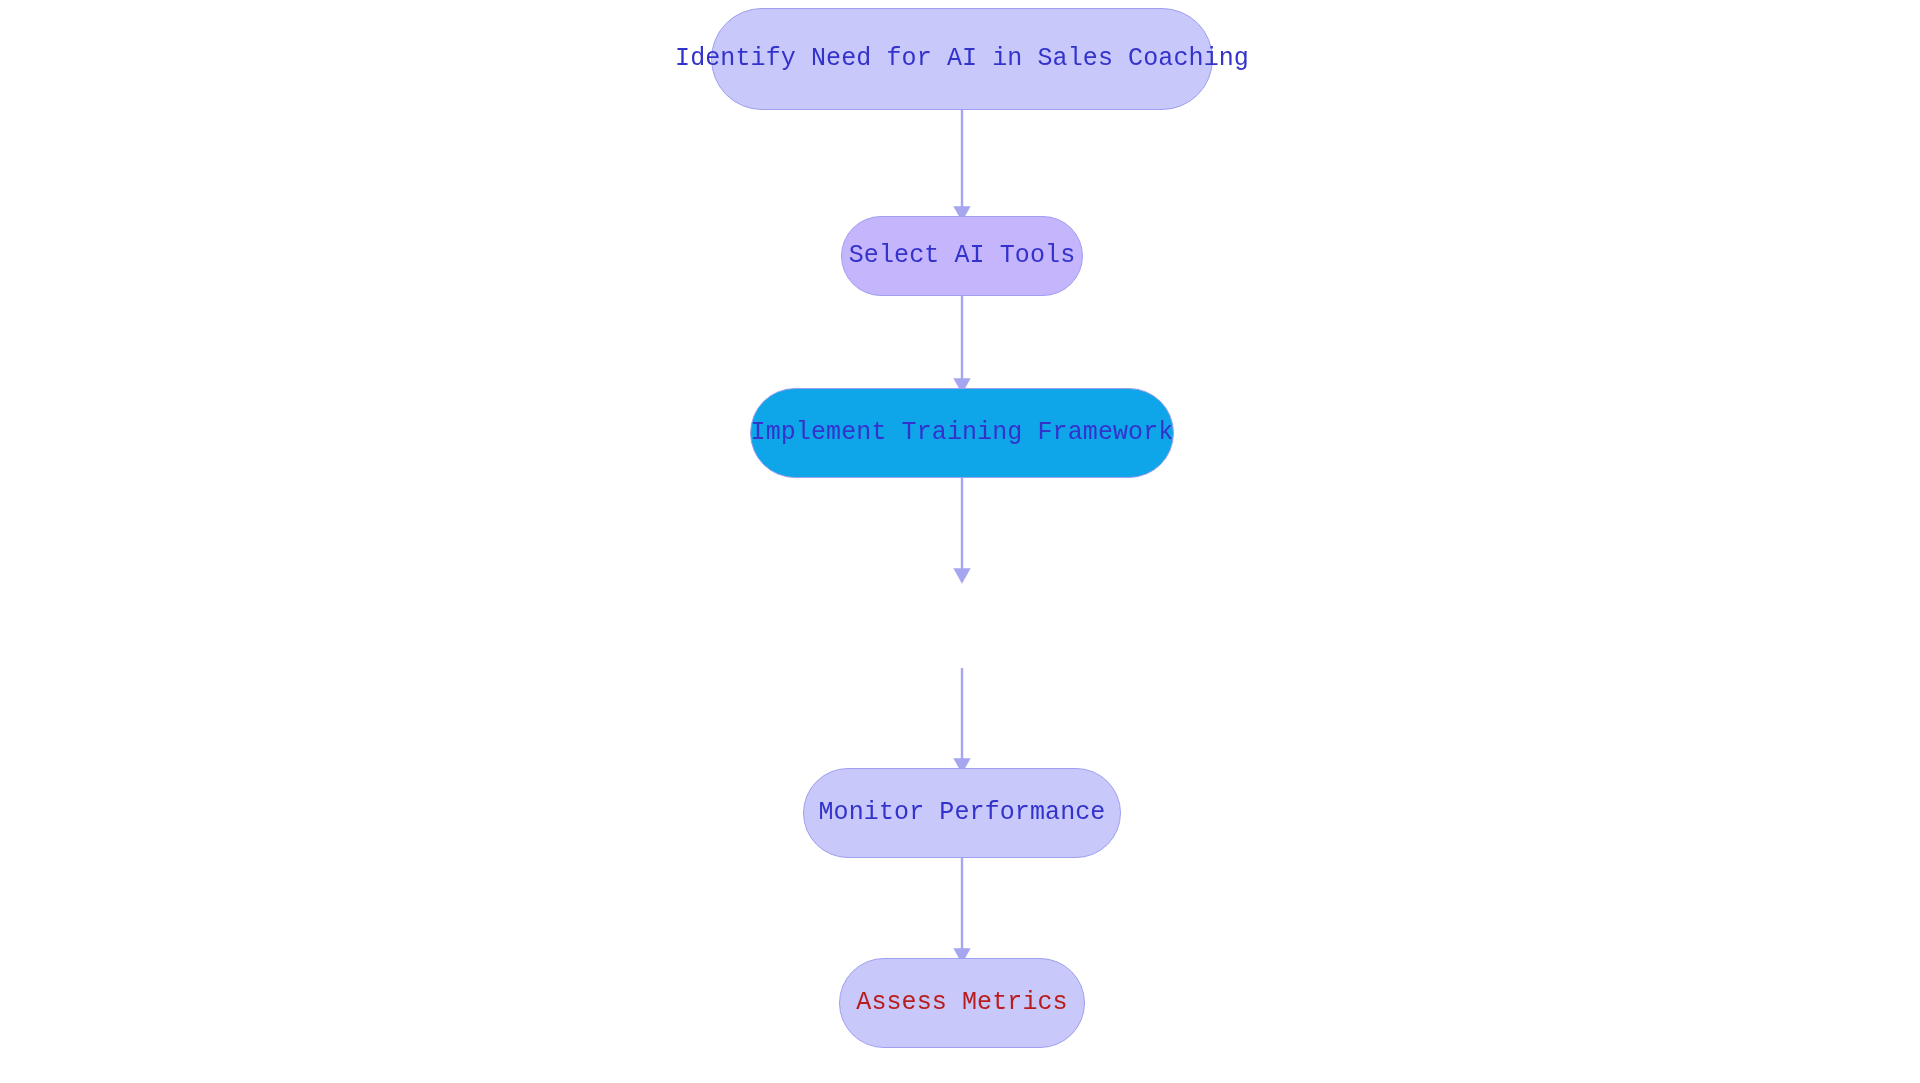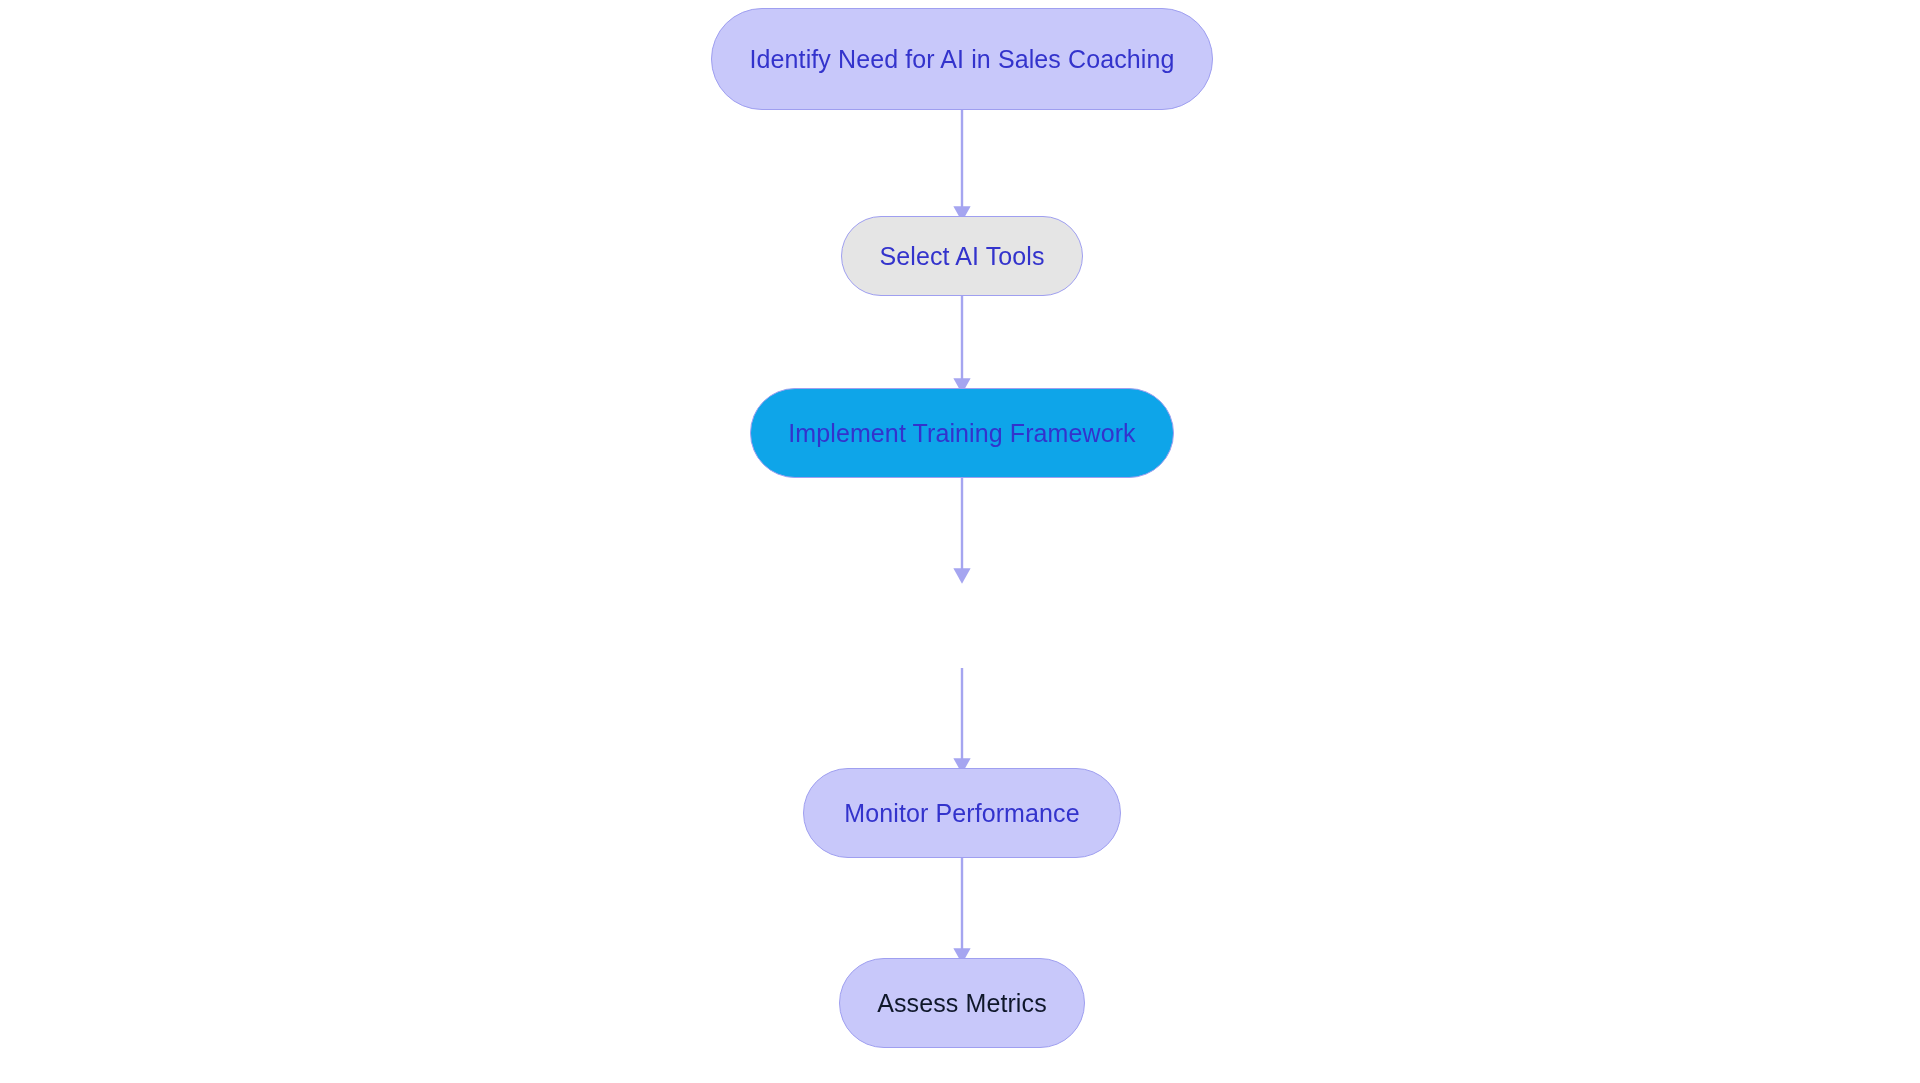--- a/index.html
+++ b/index.html
@@ -52,7 +52,7 @@
 
   .flow-node-label {
     color: #3333cc;
-    font-family: Liberation Sans, sans-serif;
+    font-family: Liberation Mono, monospace;
     font-size: 25px;
     font-weight: 400;
     line-height: 1.2;

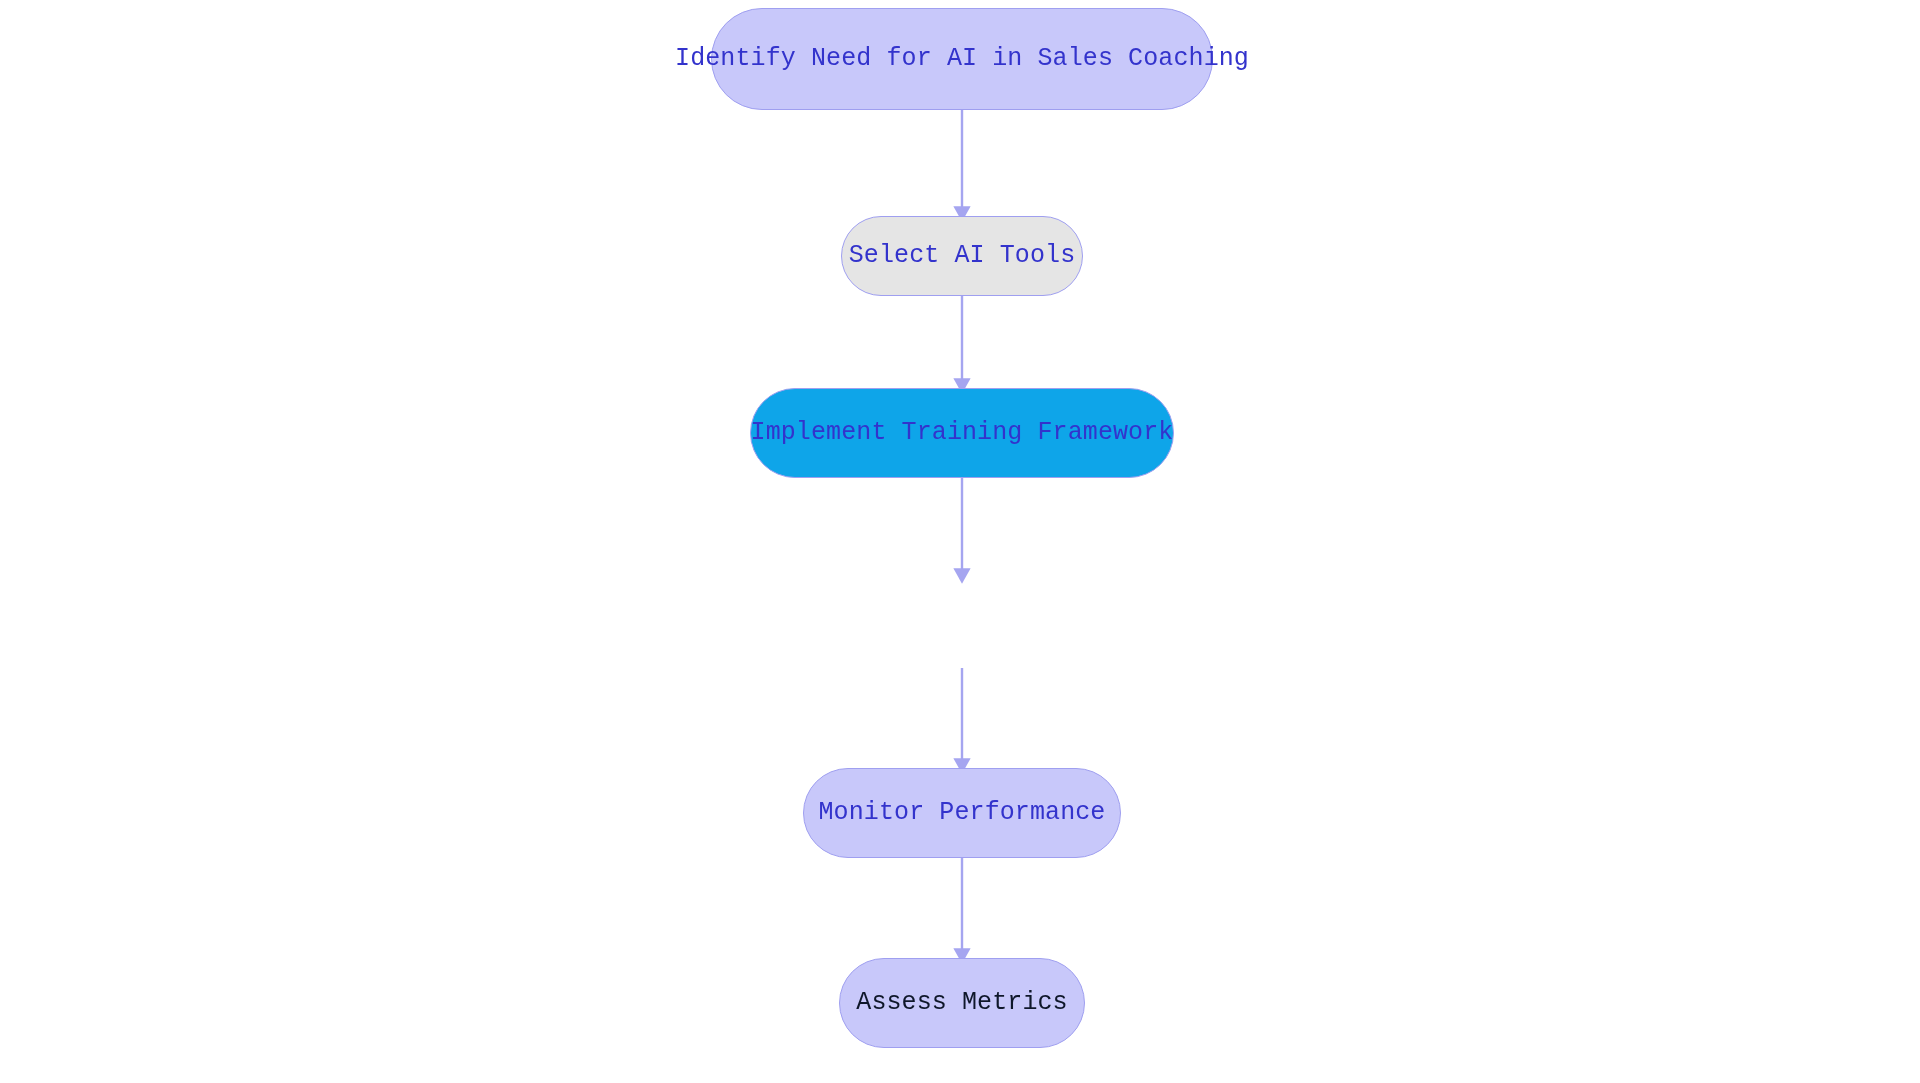--- a/index.html
+++ b/index.html
@@ -86,7 +86,7 @@
       <div class="flow-node" style="left: 962px; top: 8px; width: 502px; height: 102px; background: rgb(200, 200, 250); border-color: rgb(159, 159, 240);">
         <span class="flow-node-label" style="color: rgb(51, 51, 204);">Identify Need for AI in Sales Coaching</span>
       </div>
-      <div class="flow-node" style="left: 962px; top: 216px; width: 242px; height: 80px; background: #e5e5e5; border-color: rgb(159, 159, 240);">
+      <div class="flow-node" style="left: 962px; top: 216px; width: 242px; height: 80px; background: #c4b5fd; border-color: rgb(159, 159, 240);">
         <span class="flow-node-label" style="color: rgb(51, 51, 204);">Select AI Tools</span>
       </div>
       <div class="flow-node" style="left: 962px; top: 388px; width: 424px; height: 90px; background: #0ea5e9; border-color: rgb(159, 159, 240);">

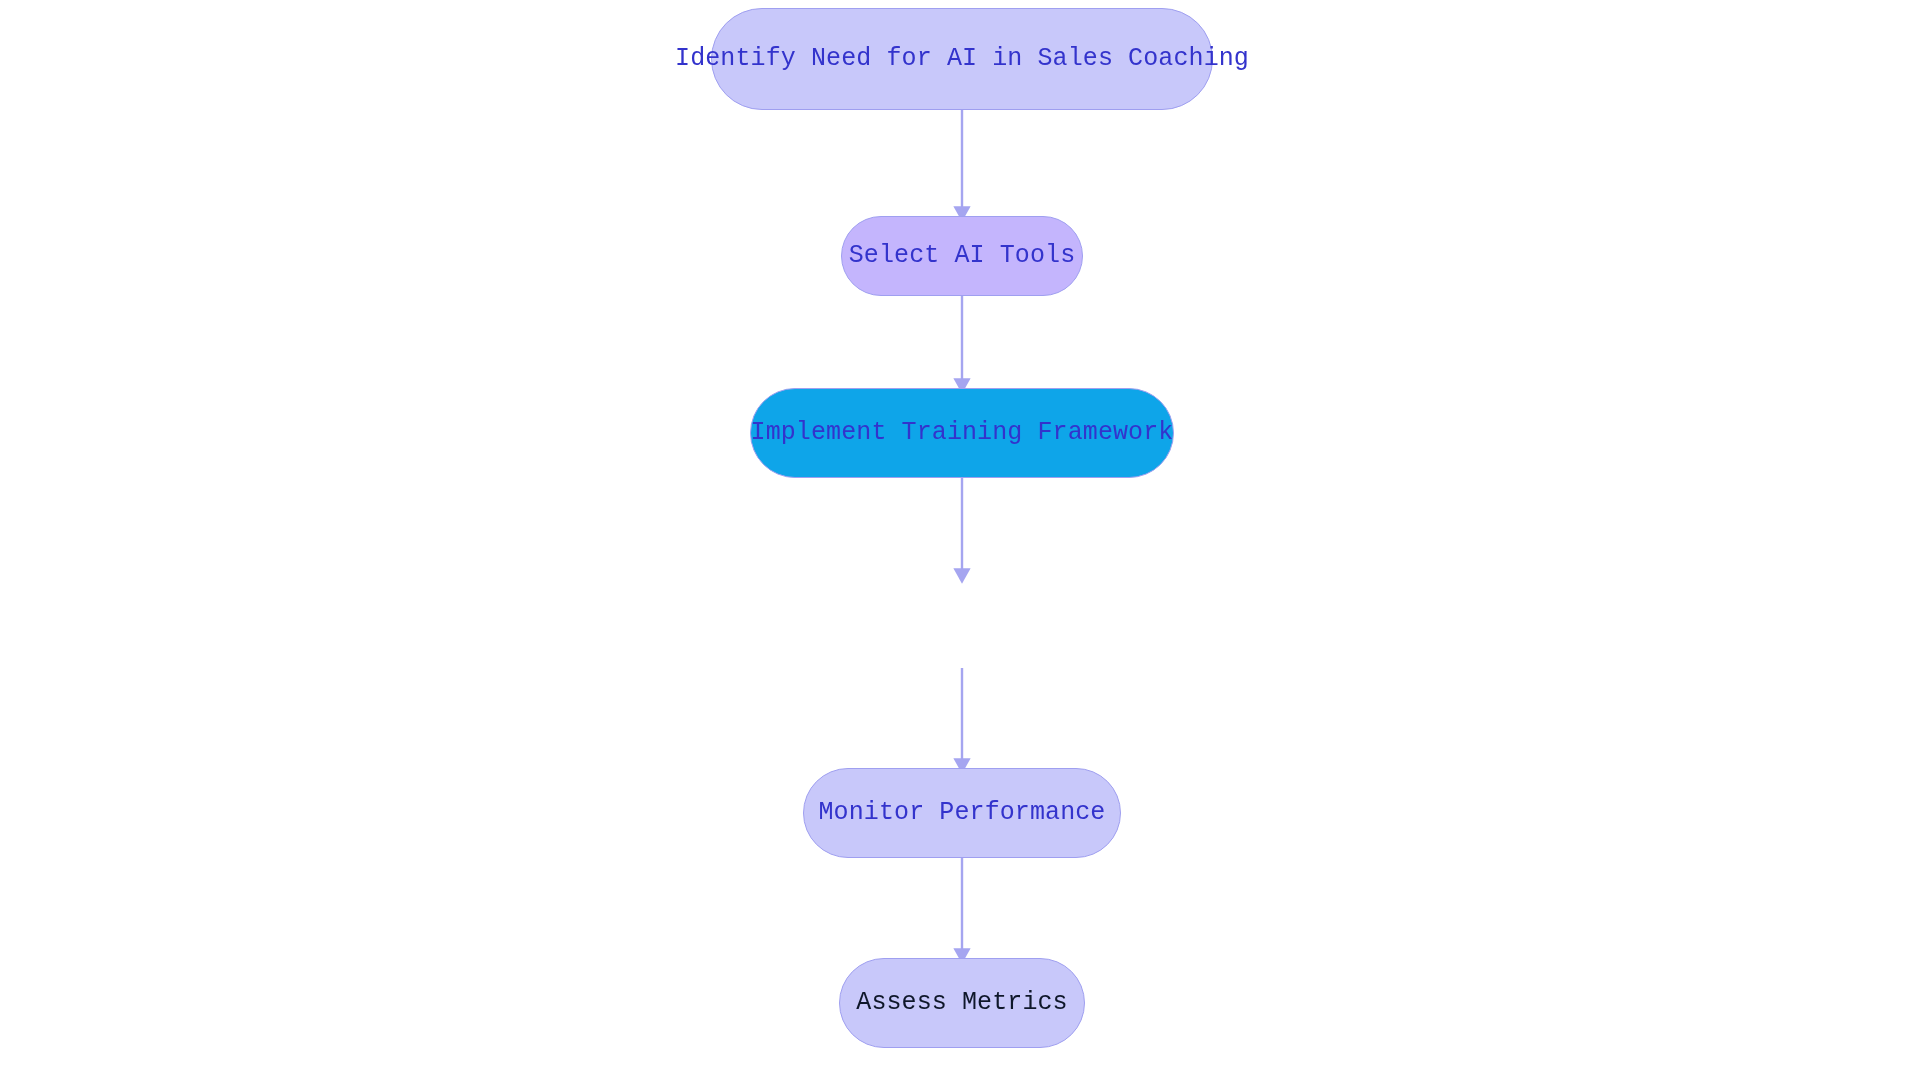--- a/index.html
+++ b/index.html
@@ -96,7 +96,7 @@
         <span class="flow-node-label" style="color: rgb(51, 51, 204);">Monitor Performance</span>
       </div>
       <div class="flow-node" style="left: 962px; top: 958px; width: 246px; height: 90px; background: rgb(200, 200, 250); border-color: rgb(159, 159, 240);">
-        <span class="flow-node-label" style="color: #0f172a;">Assess Metrics</span>
+        <span class="flow-node-label" style="color: #b91c1c;">Assess Metrics</span>
       </div>
     </div>
 

